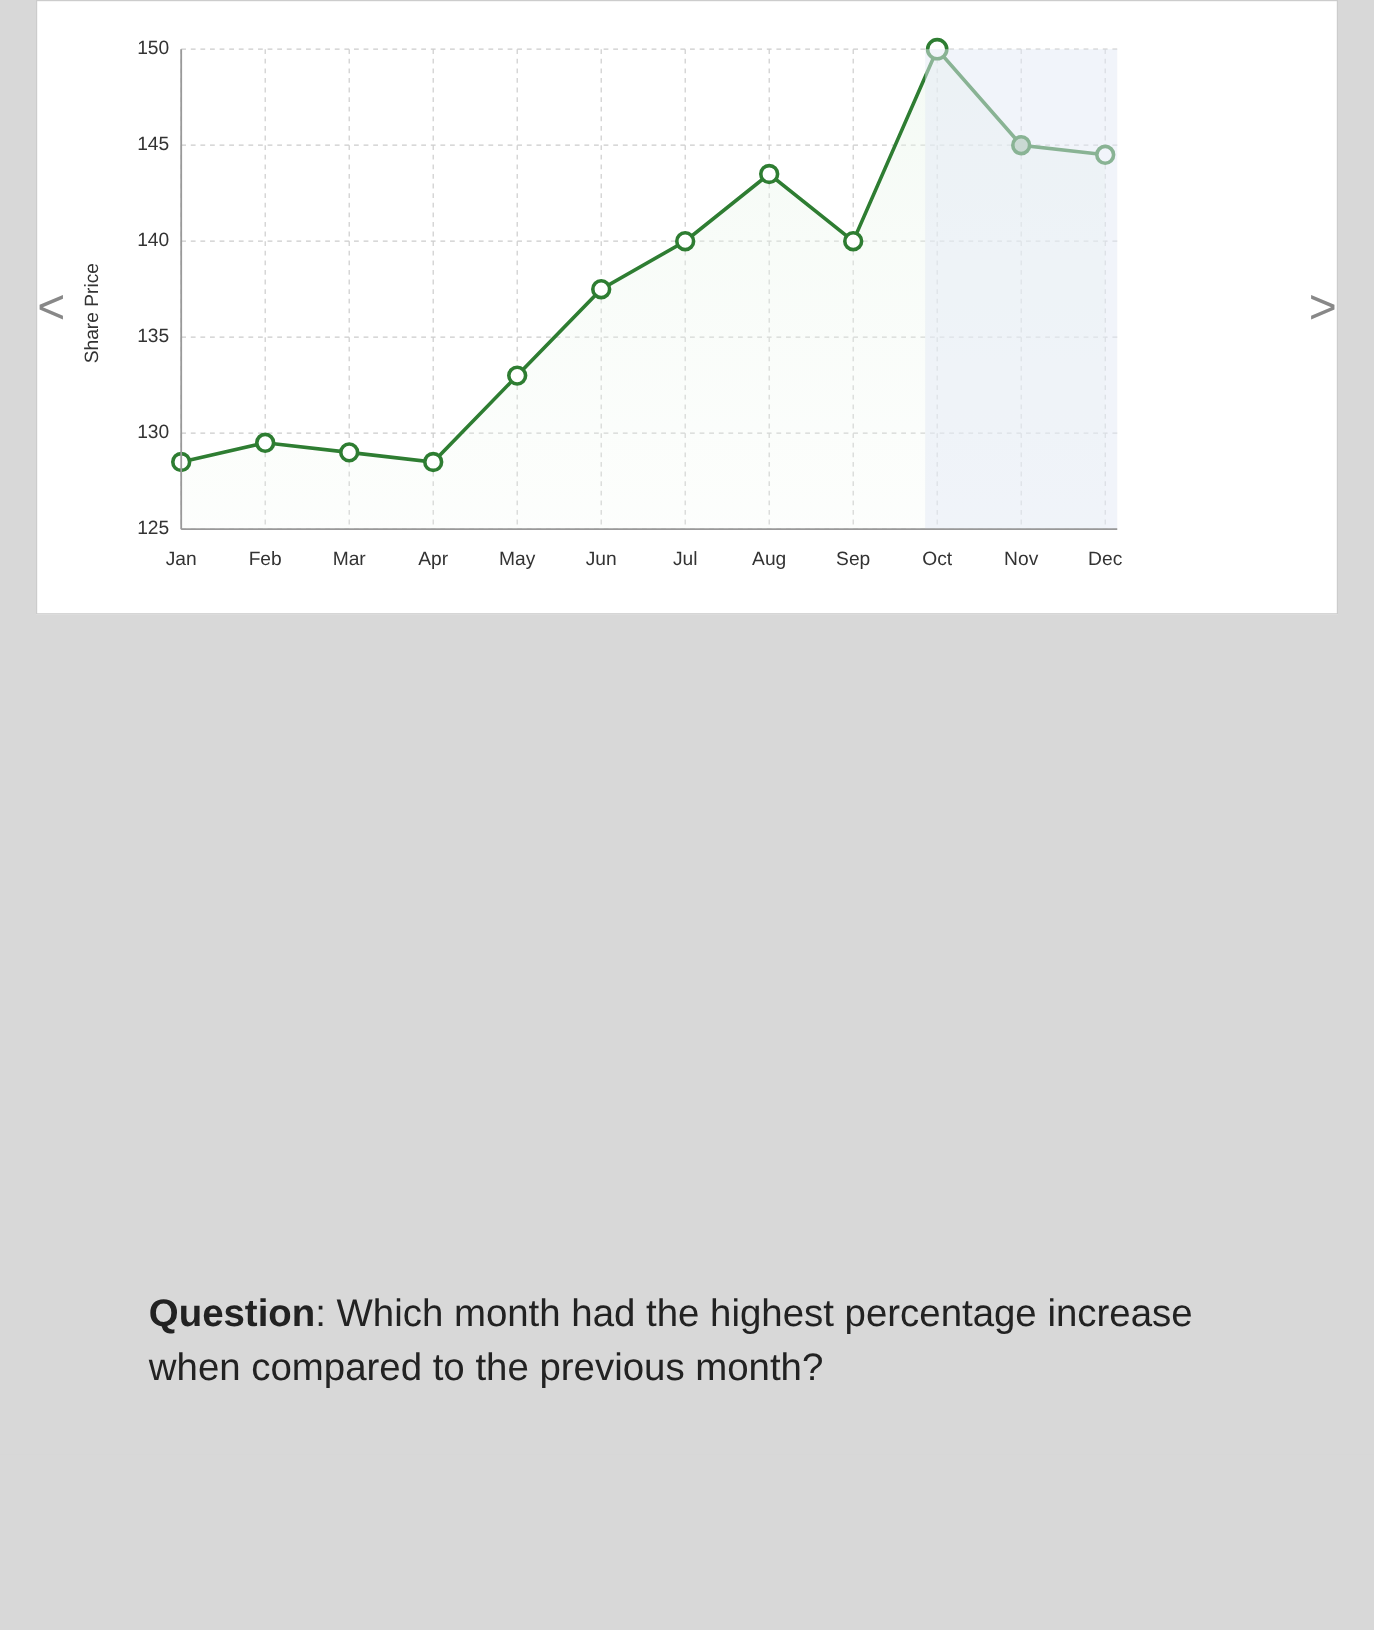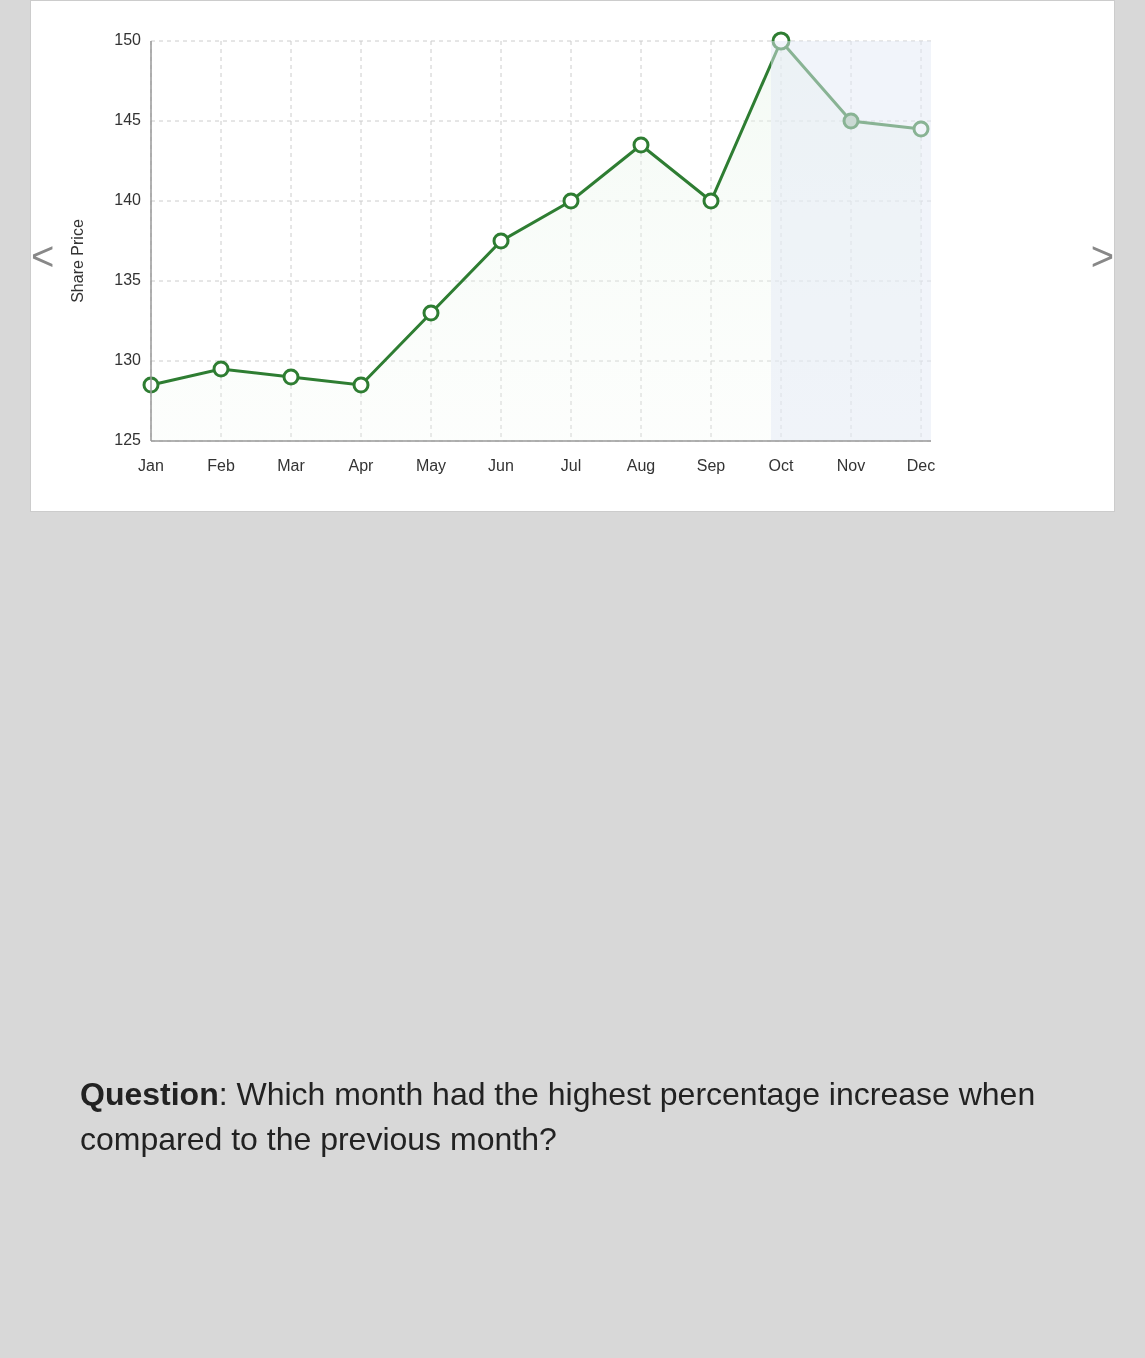--- a/index.html
+++ b/index.html
@@ -58,6 +58,7 @@
     .question-section {
       padding: 40px 80px 40px 80px;
       margin-top: 20px;
+      margin-left: 44px;
     }
 
     .question-text {

